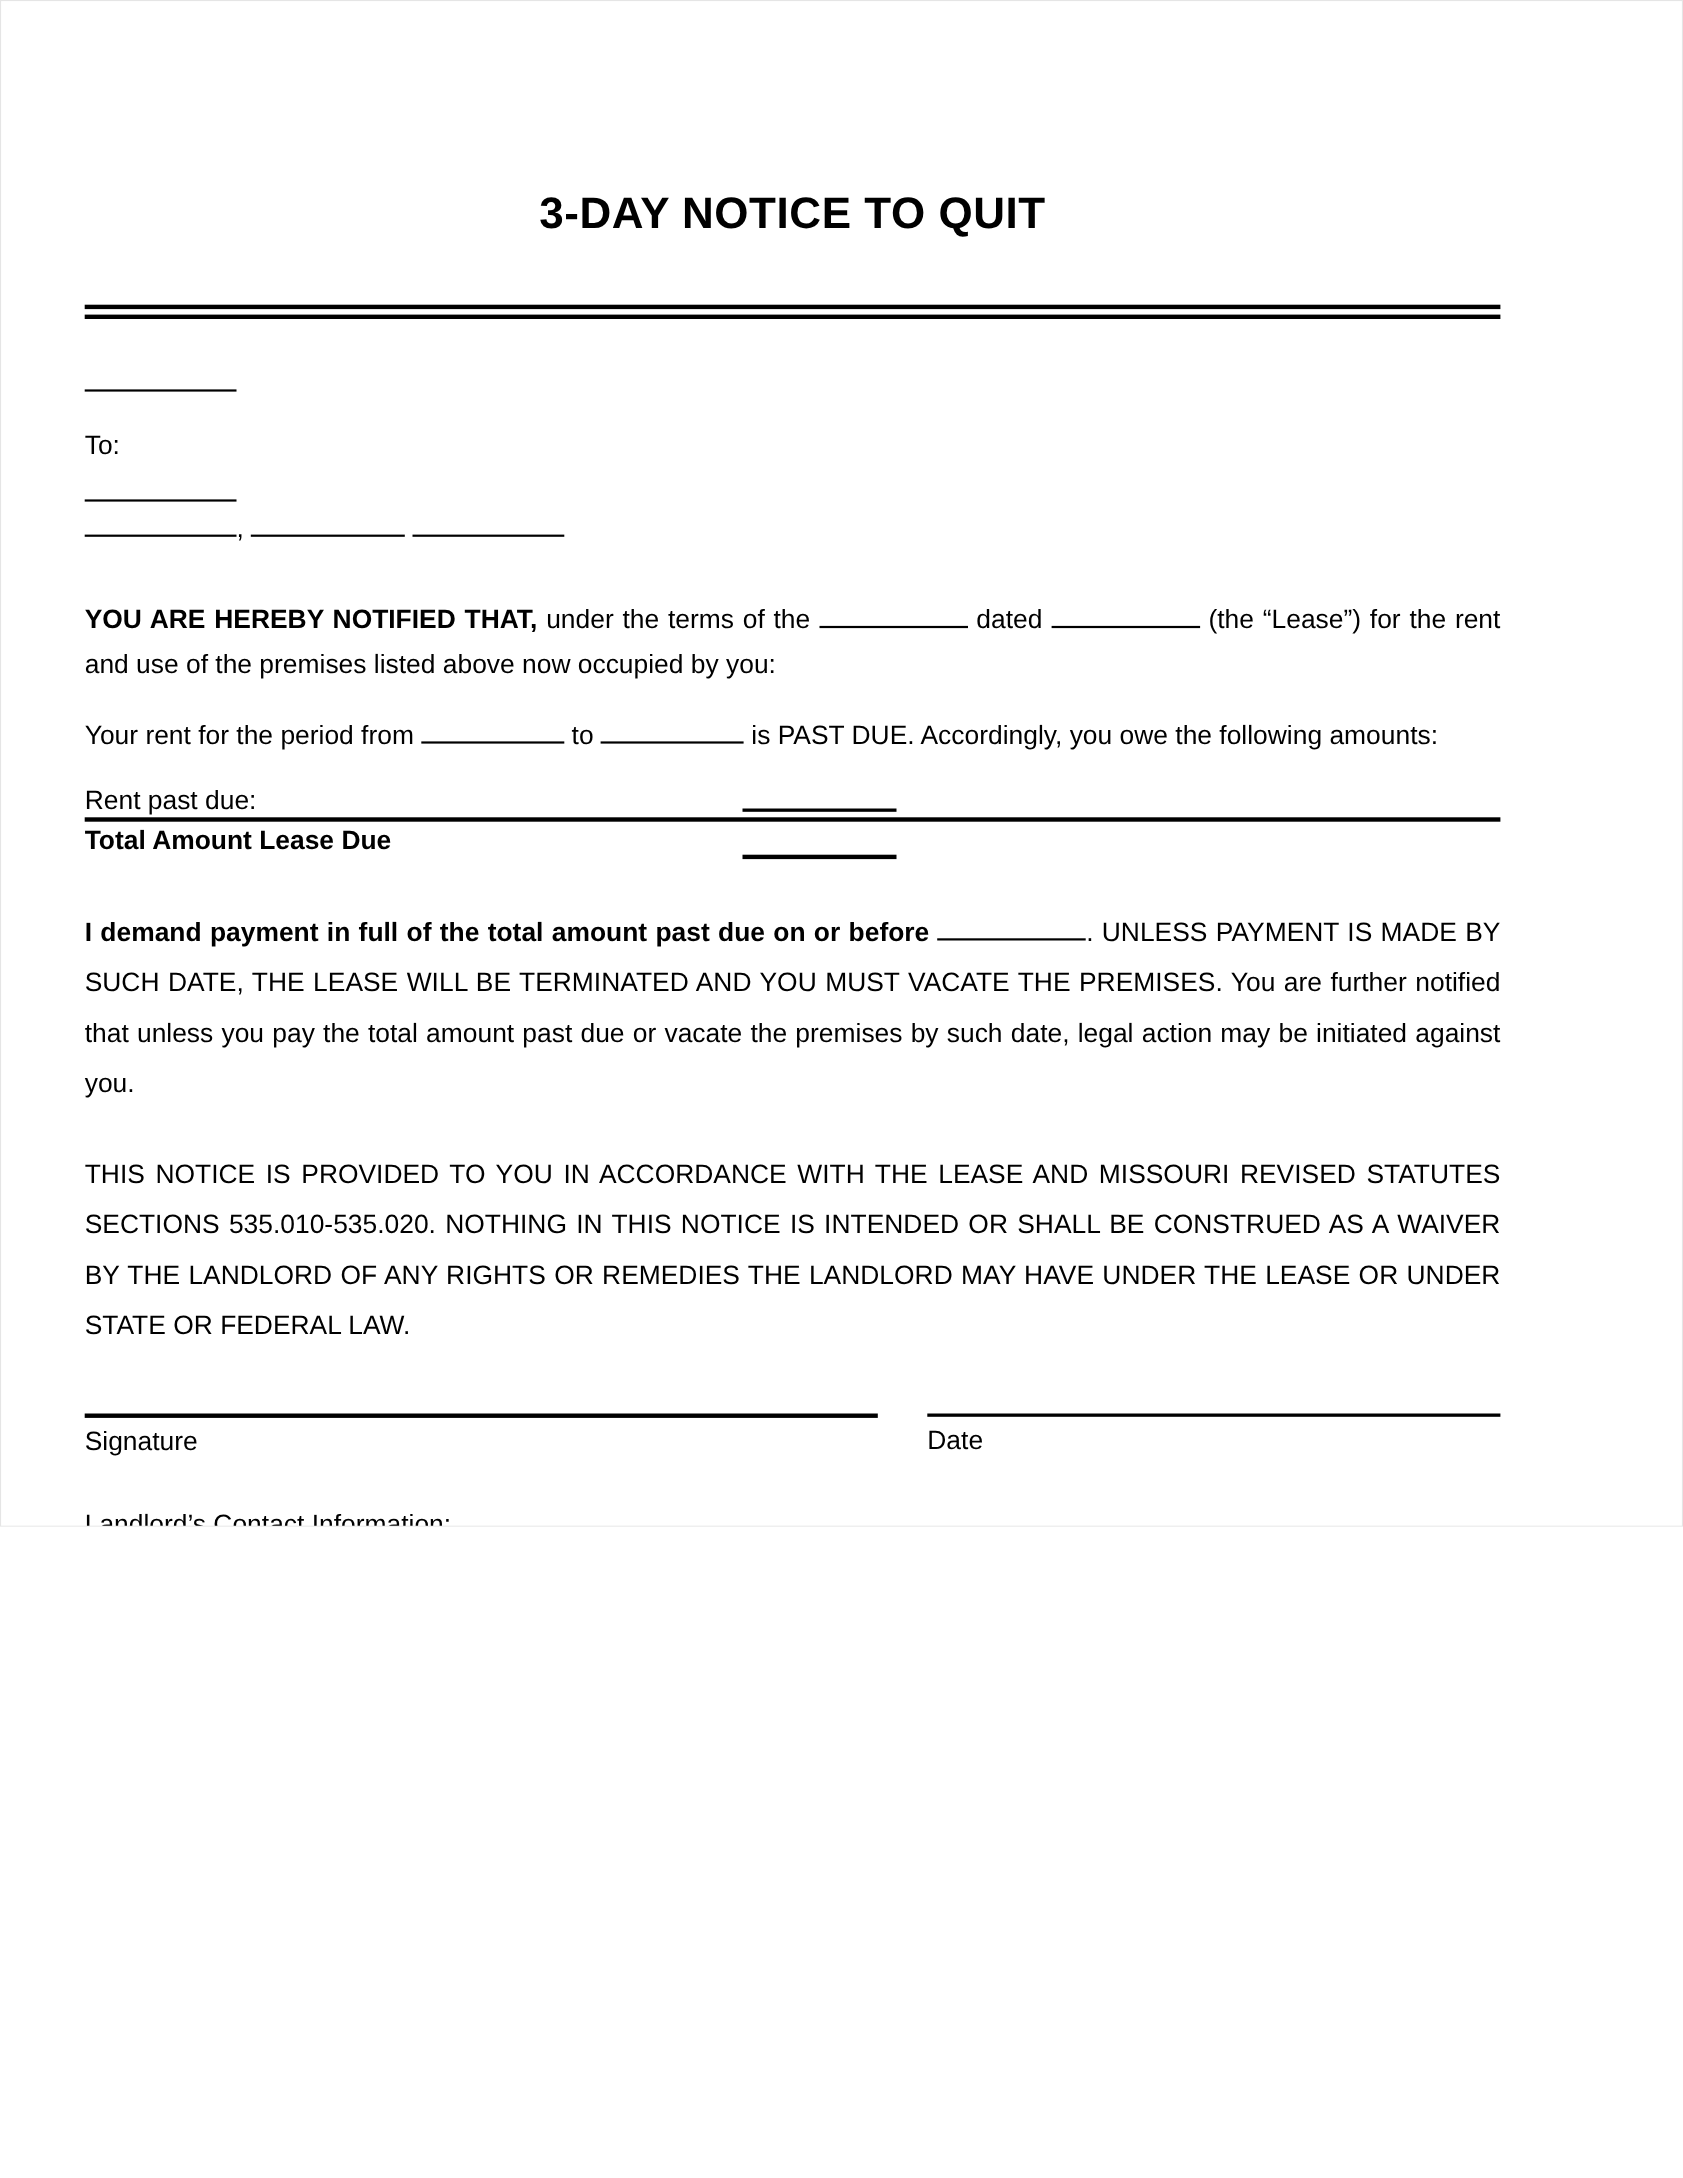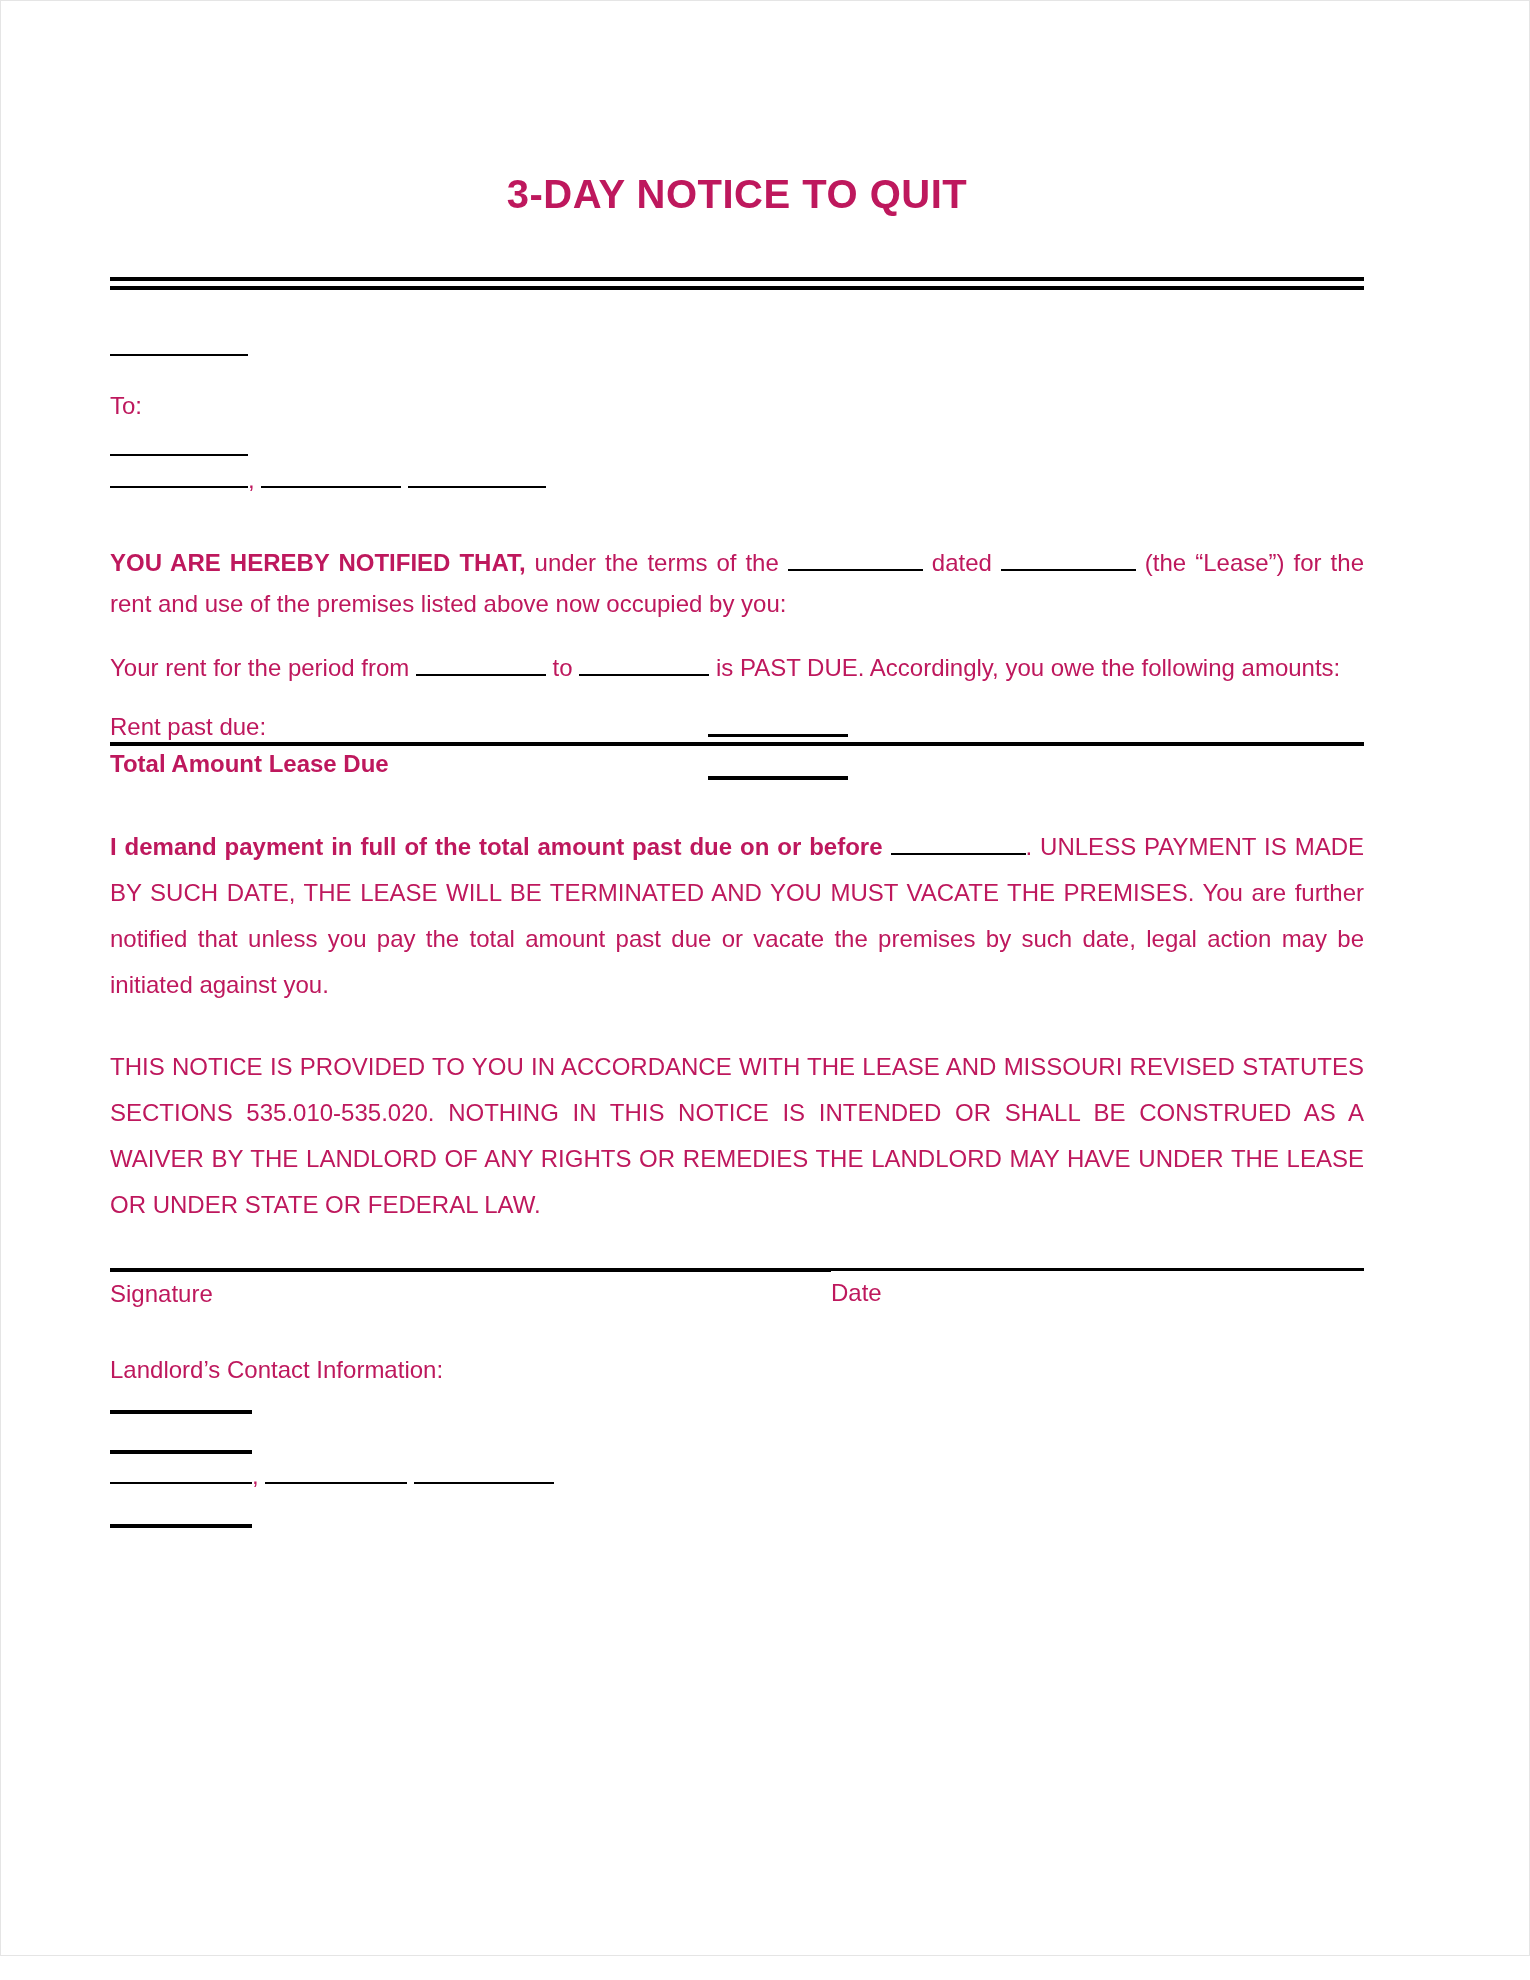--- a/index.html
+++ b/index.html
@@ -5,14 +5,14 @@
   html, body { margin: 0; padding: 0; background: #ffffff; }
   .page {
     width: 1530px;
-    height: 1956px;
+    height: 1388px;
     box-sizing: border-box;
     background: #ffffff;
     border: 1px solid #e5e5e5;
-    padding: 0 165px 0 109px;
+    padding: 0 165px 0 76px;
     font-family: "Liberation Sans", "DejaVu Sans", sans-serif;
     font-size: 24px;
-    color: #be185d;
+    color: #000000;
     overflow: hidden;
   }
   .title {

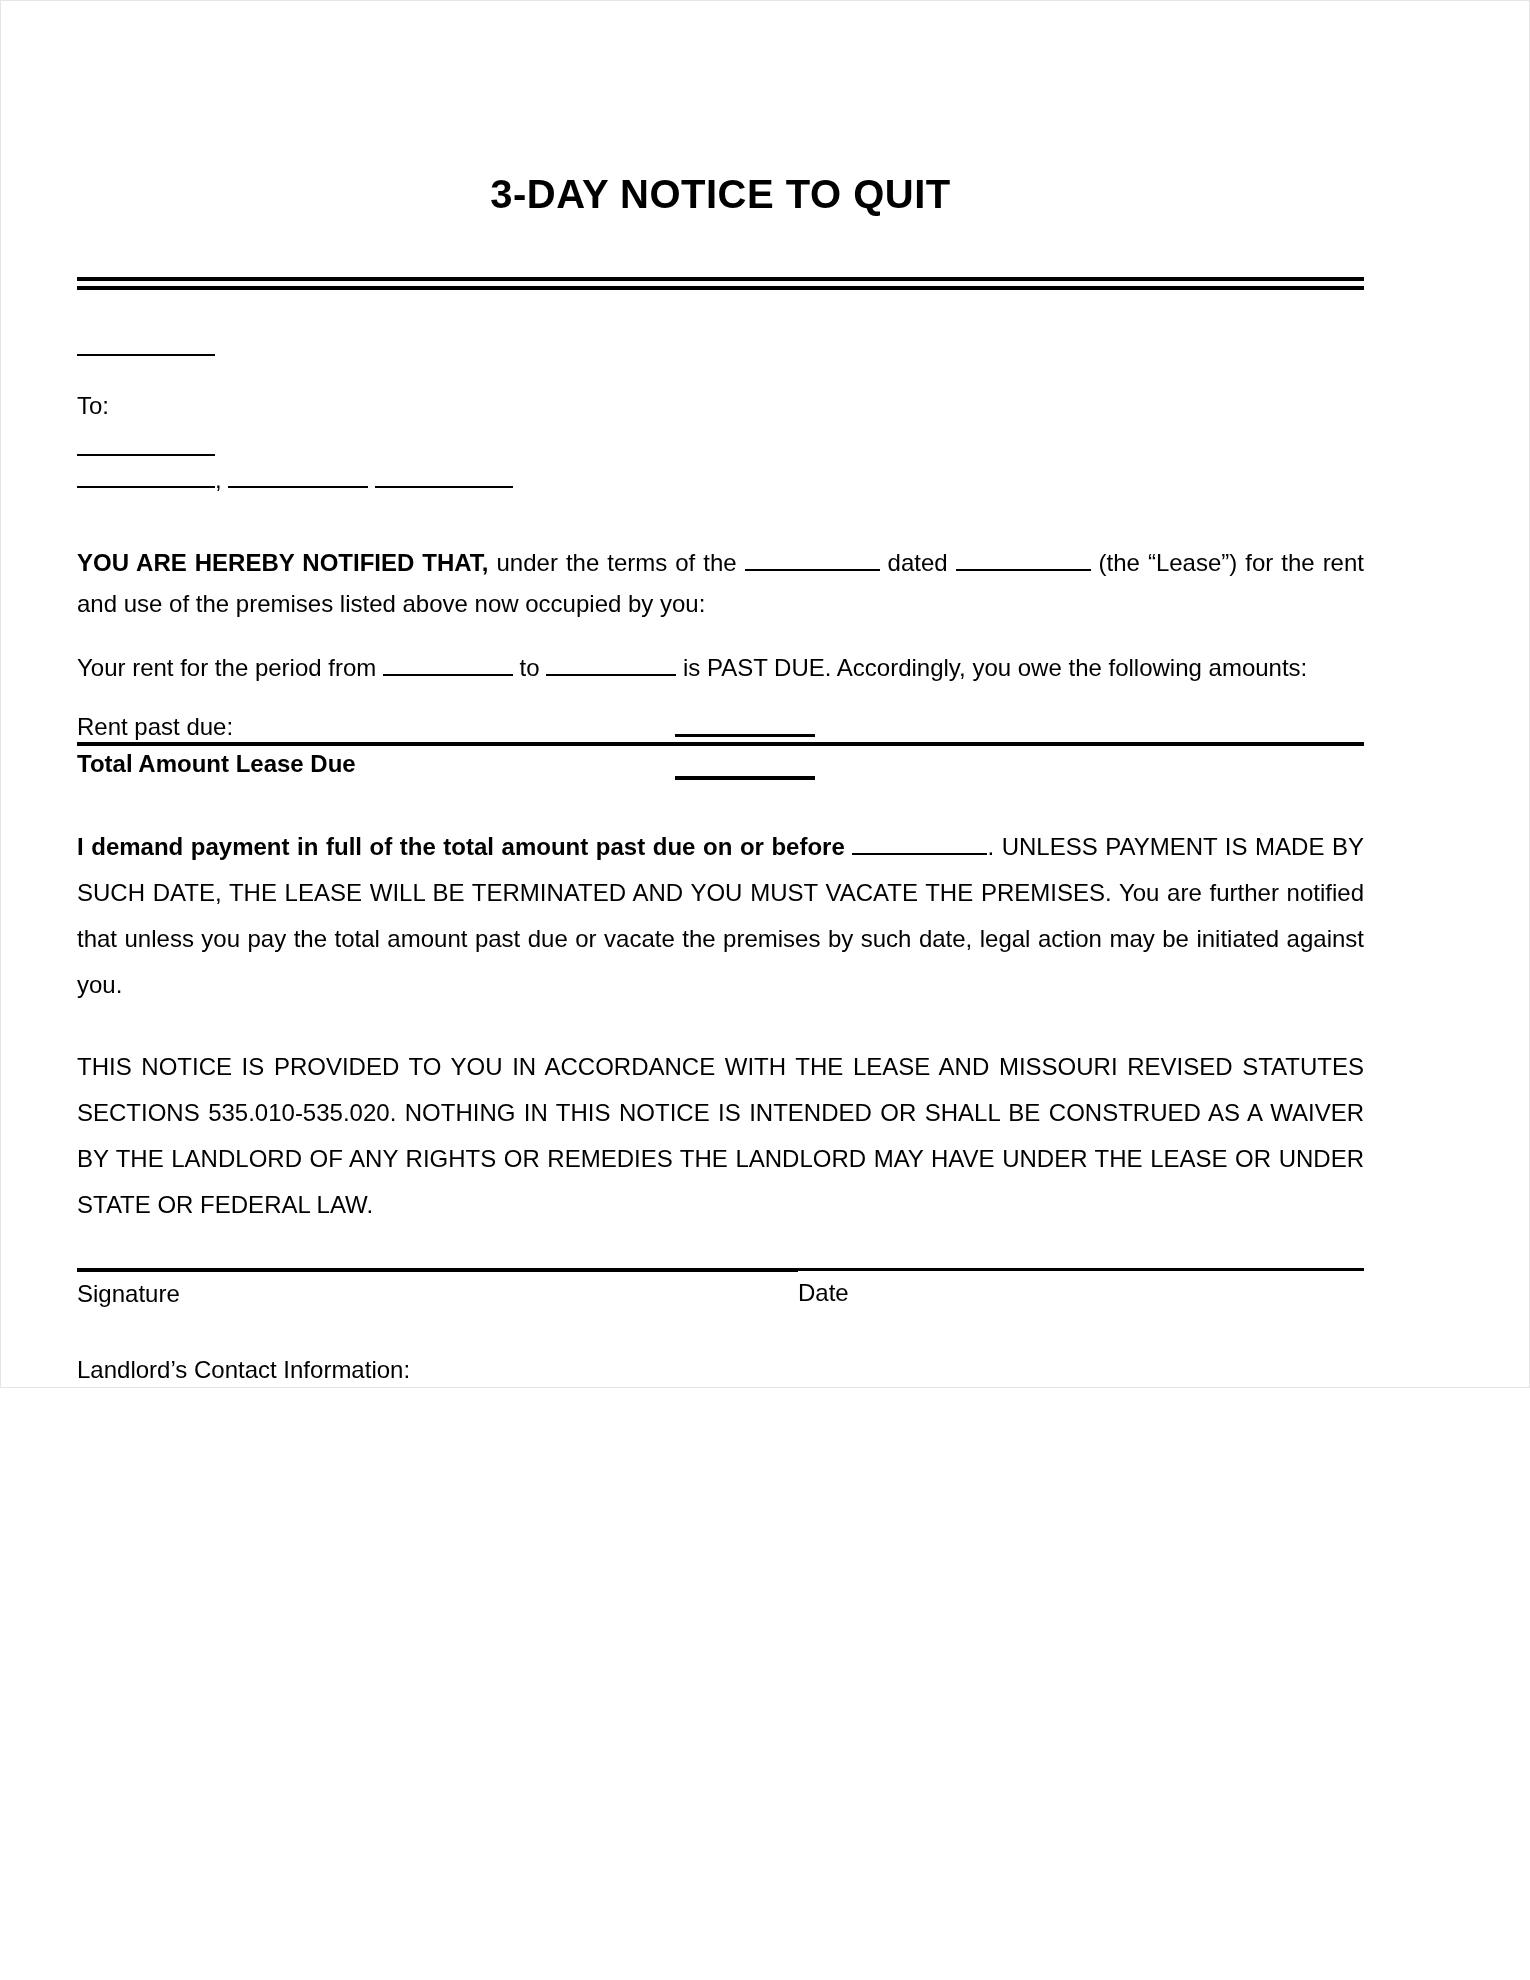--- a/index.html
+++ b/index.html
@@ -67,7 +67,7 @@
   .amount-blank.t4 { border-bottom-width: 4px; bottom: -2px; }
   .total-separator { margin-top: 2px; border-top: 4px solid #000; }
   .amount-row.total { margin-top: 4px; line-height: 28px; }
-  .sig-row { display: flex; margin-top: 40px; }
+  .sig-row { display: flex; gap: 45px; margin-top: 56px; }
   .sig-col-left { width: 721px; }
   .sig-col-right { flex: 1; }
   .sig-line { height: 0; border-bottom: 4px solid #000; }

